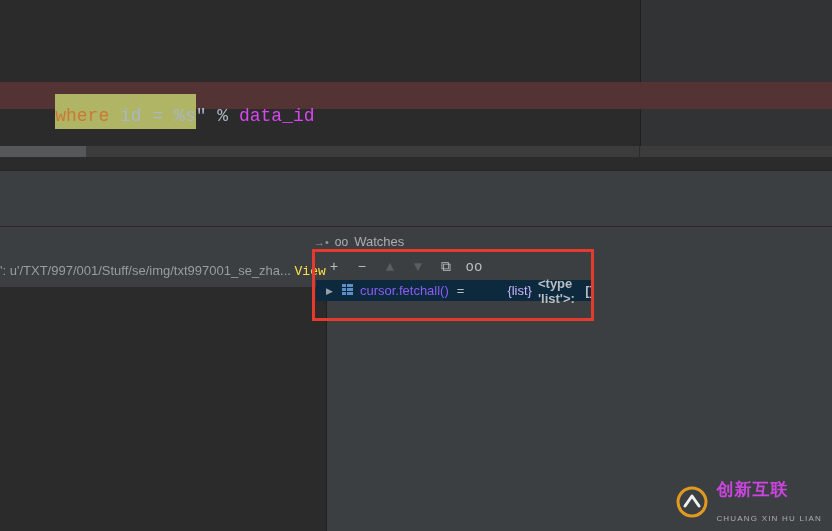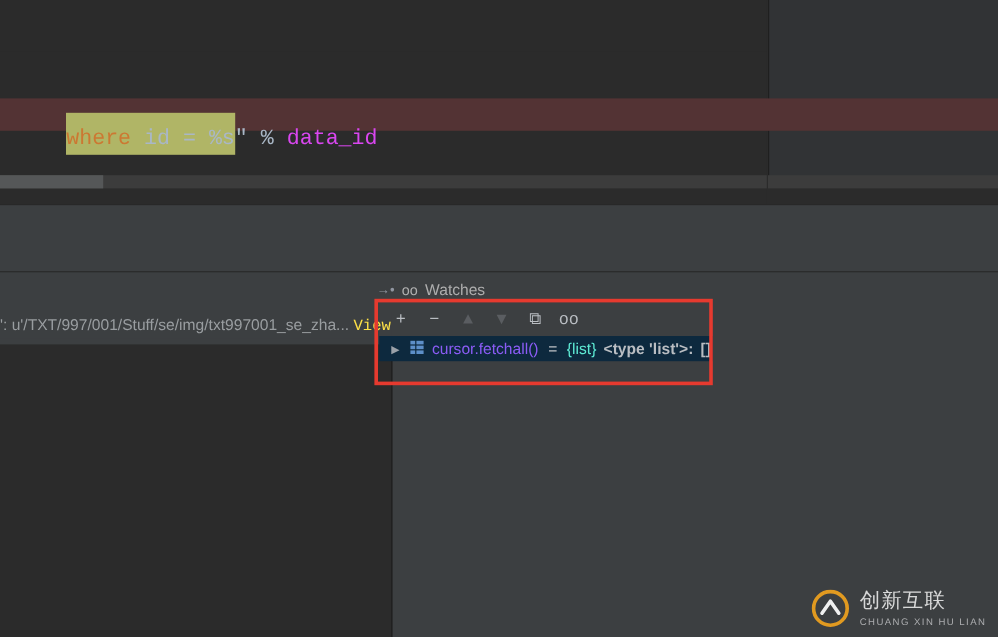--- a/index.html
+++ b/index.html
@@ -235,7 +235,7 @@
   }
   .watches-row .expr { color: #8b5cf6; }
   .watches-row .eq { color: #b9bdc2; padding: 0 2px; }
-  .watches-row .cast { color: #5eead4; }
+  .watches-row .cast { color: #c4b5fd; margin-left: 35px; }
   .watches-row .val { color: #b9bdc2; font-weight: bold; }
 
   

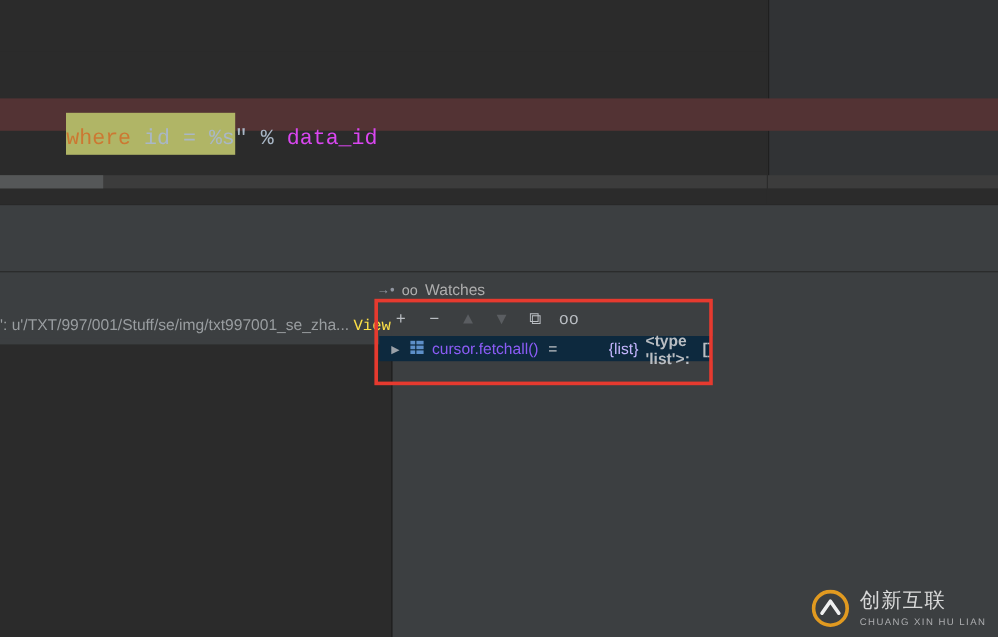--- a/index.html
+++ b/index.html
@@ -257,9 +257,9 @@
     justify-content: center;
   }
   .wm-text-cn {
-    color: #e5e5e5;
+    color: #d946ef;
     font-size: 17px;
-    font-weight: 400;
+    font-weight: 700;
     letter-spacing: 1px;
     line-height: 1;
   }

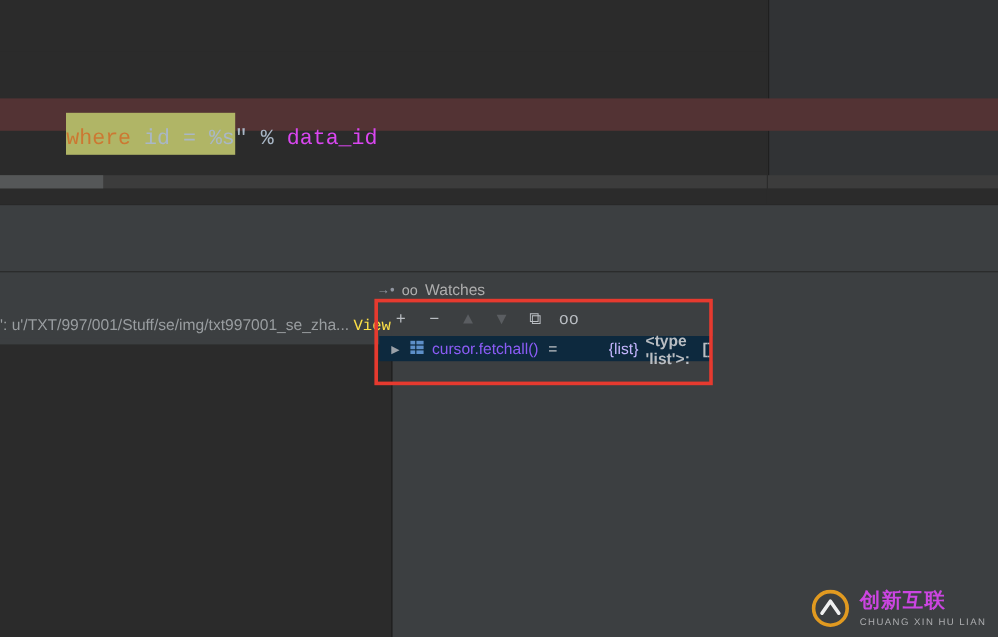--- a/index.html
+++ b/index.html
@@ -268,7 +268,7 @@
     font-size: 8px;
     letter-spacing: 1.2px;
     line-height: 1;
-    margin-top: 6px;
+    margin-top: 17px;
   }
 </style>
 </head>

